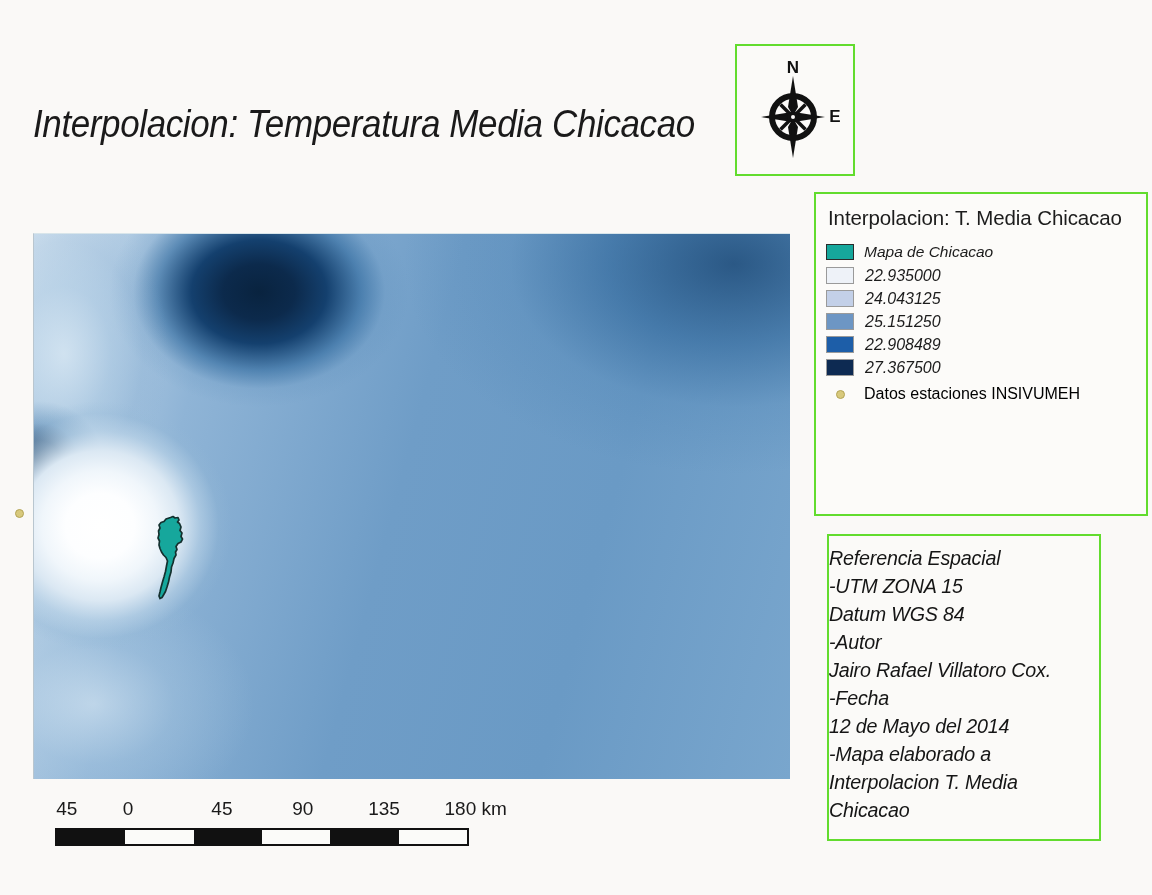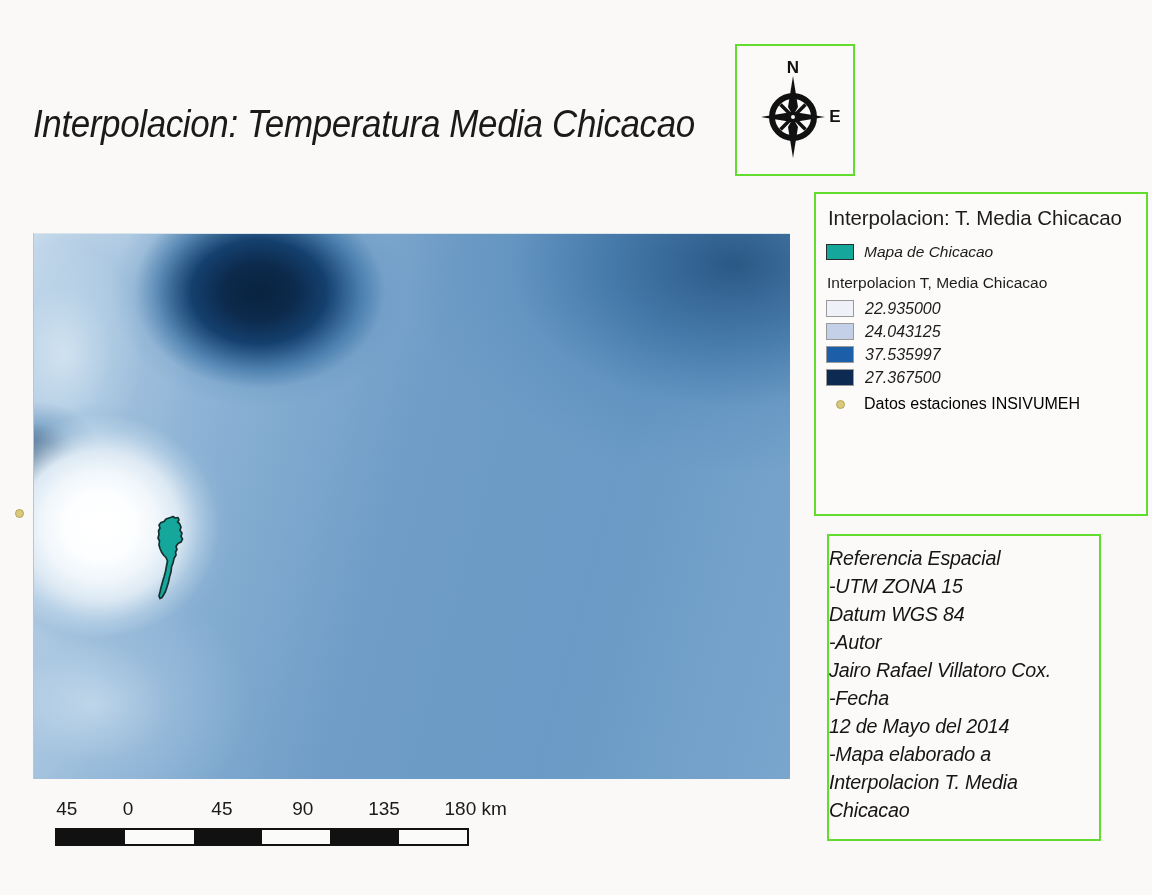--- a/index.html
+++ b/index.html
@@ -330,7 +330,6 @@
     <span class="label">Mapa de Chicacao</span>
   </div>
 
-  <div id="legend-sub">Interpolacion T, Media Chicacao</div>
 
   <div id="legend-ramp">
       <div class="legend-row ramp-row">

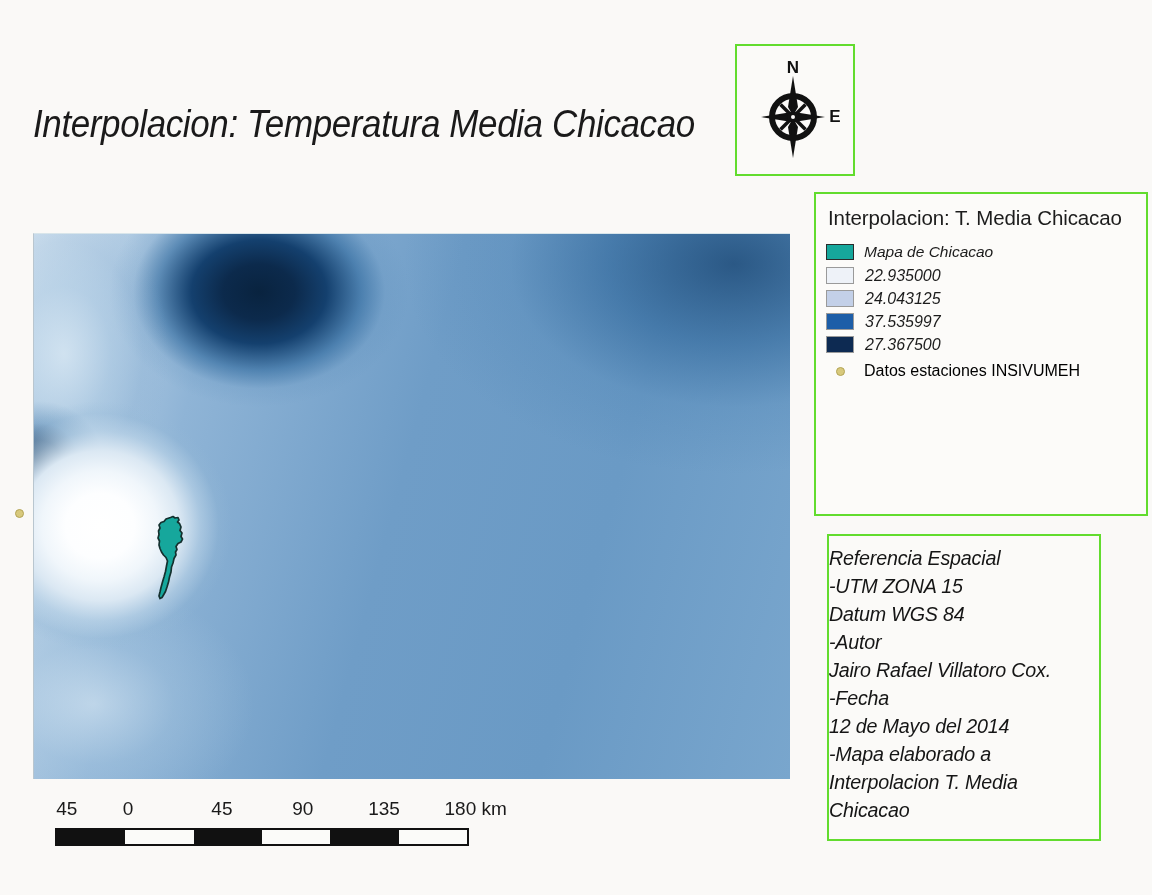--- a/index.html
+++ b/index.html
@@ -341,6 +341,10 @@
         <span class="label">24.043125</span>
       </div>
       <div class="legend-row ramp-row">
+        <span class="swatch" style="background: rgb(109, 150, 196);"></span>
+        <span class="label">25.151250</span>
+      </div>
+      <div class="legend-row ramp-row">
         <span class="swatch" style="background: rgb(29, 94, 168);"></span>
         <span class="label">37.535997</span>
       </div>

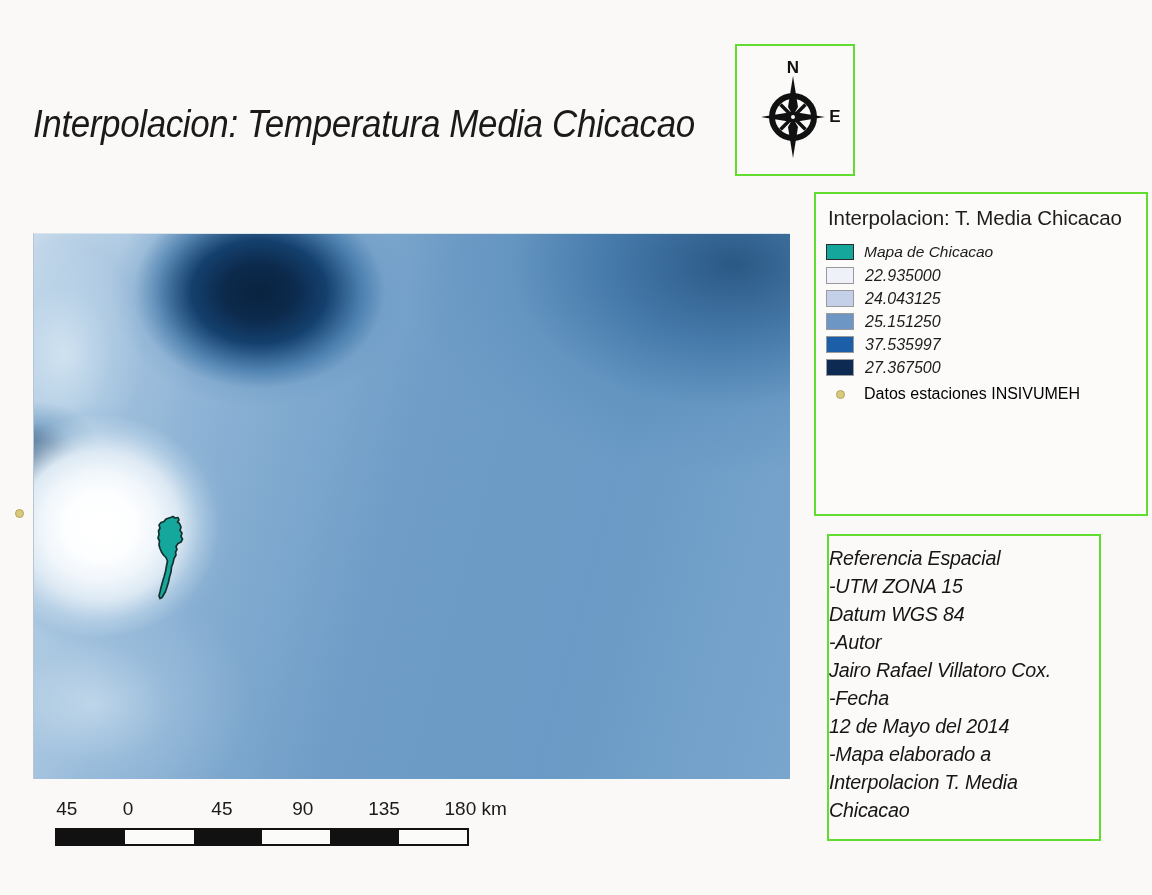--- a/index.html
+++ b/index.html
@@ -346,7 +346,7 @@
       </div>
       <div class="legend-row ramp-row">
         <span class="swatch" style="background: rgb(29, 94, 168);"></span>
-        <span class="label">37.535997</span>
+        <span class="label">22.908489</span>
       </div>
       <div class="legend-row ramp-row">
         <span class="swatch" style="background: rgb(13, 42, 82);"></span>

